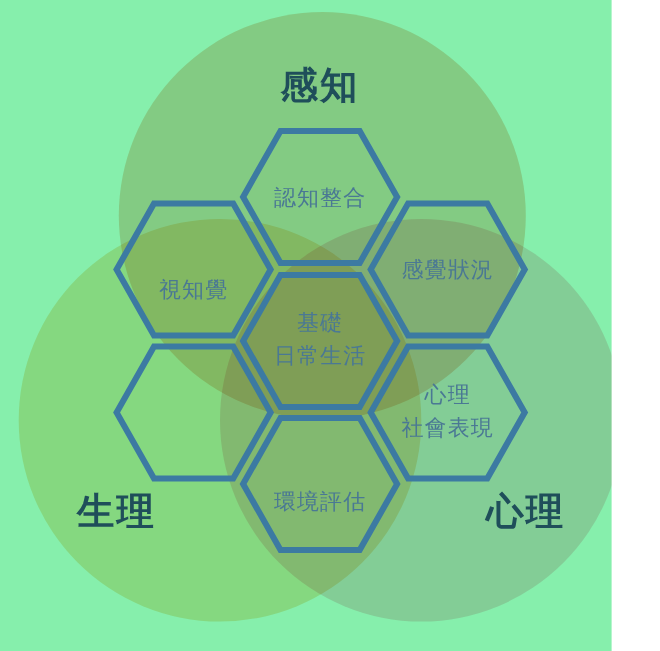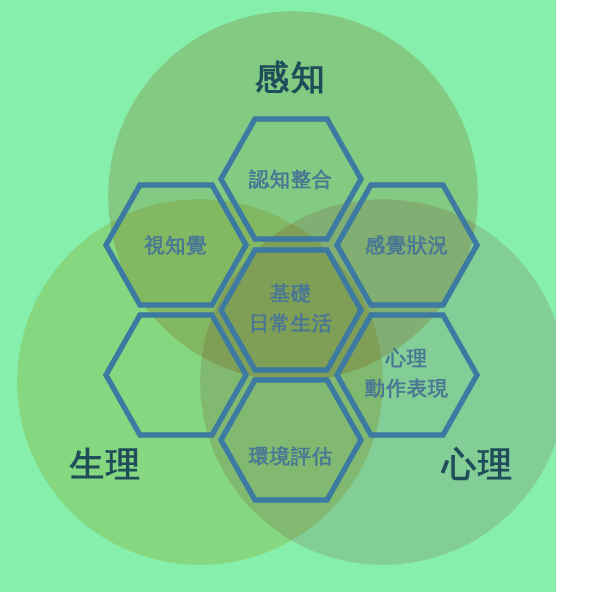--- a/index.html
+++ b/index.html
@@ -19,7 +19,7 @@
     .hex-label {
       position: absolute;
       font-family: "DejaVu Sans", sans-serif;
-      font-weight: bold;
+      font-weight: normal;
       font-size: 20px;
       color: #4a7894;
       text-align: center;

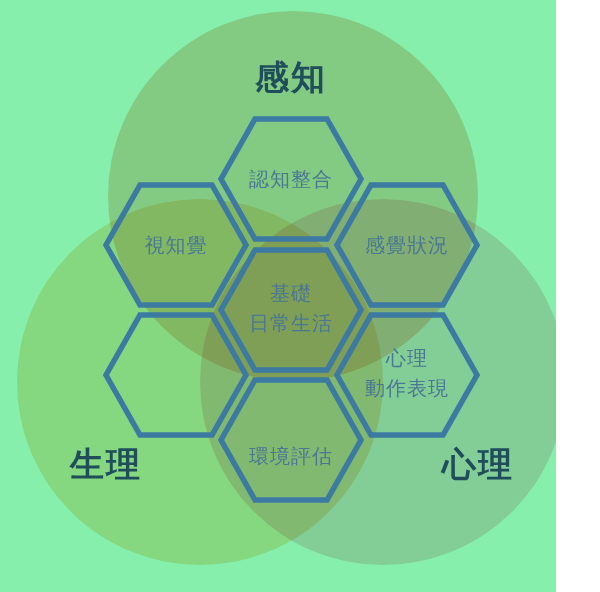--- a/index.html
+++ b/index.html
@@ -57,7 +57,7 @@
   <div class="hex-label" style="left:291px; top:179px;">
     <div>認知整合</div>
   </div>
-  <div class="hex-label" style="left:176px; top:245px;">
+  <div class="hex-label" style="left:176px; top:263px;">
     <div>視知覺</div>
   </div>
   <div class="hex-label" style="left:407px; top:245px;">

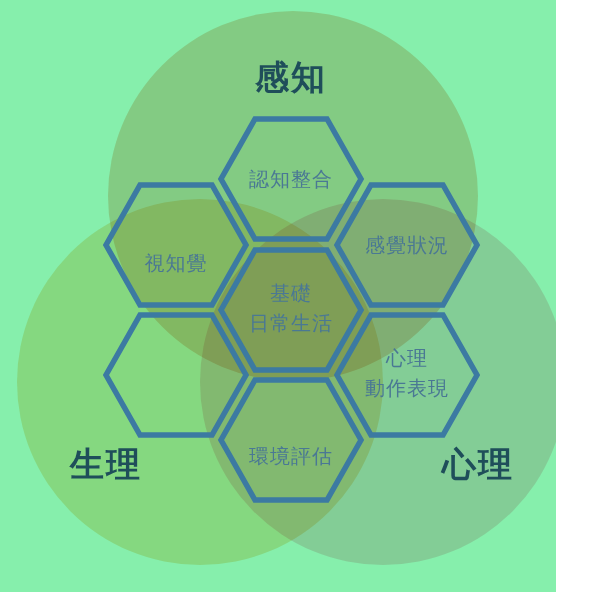--- a/index.html
+++ b/index.html
@@ -69,7 +69,7 @@
   </div>
   <div class="hex-label" style="left:407px; top:373px;">
     <div>心理</div>
-    <div>動作表現</div>
+    <div>社會表現</div>
   </div>
   <div class="hex-label" style="left:291px; top:440px;margin-top:16px;">
     <div>環境評估</div>

